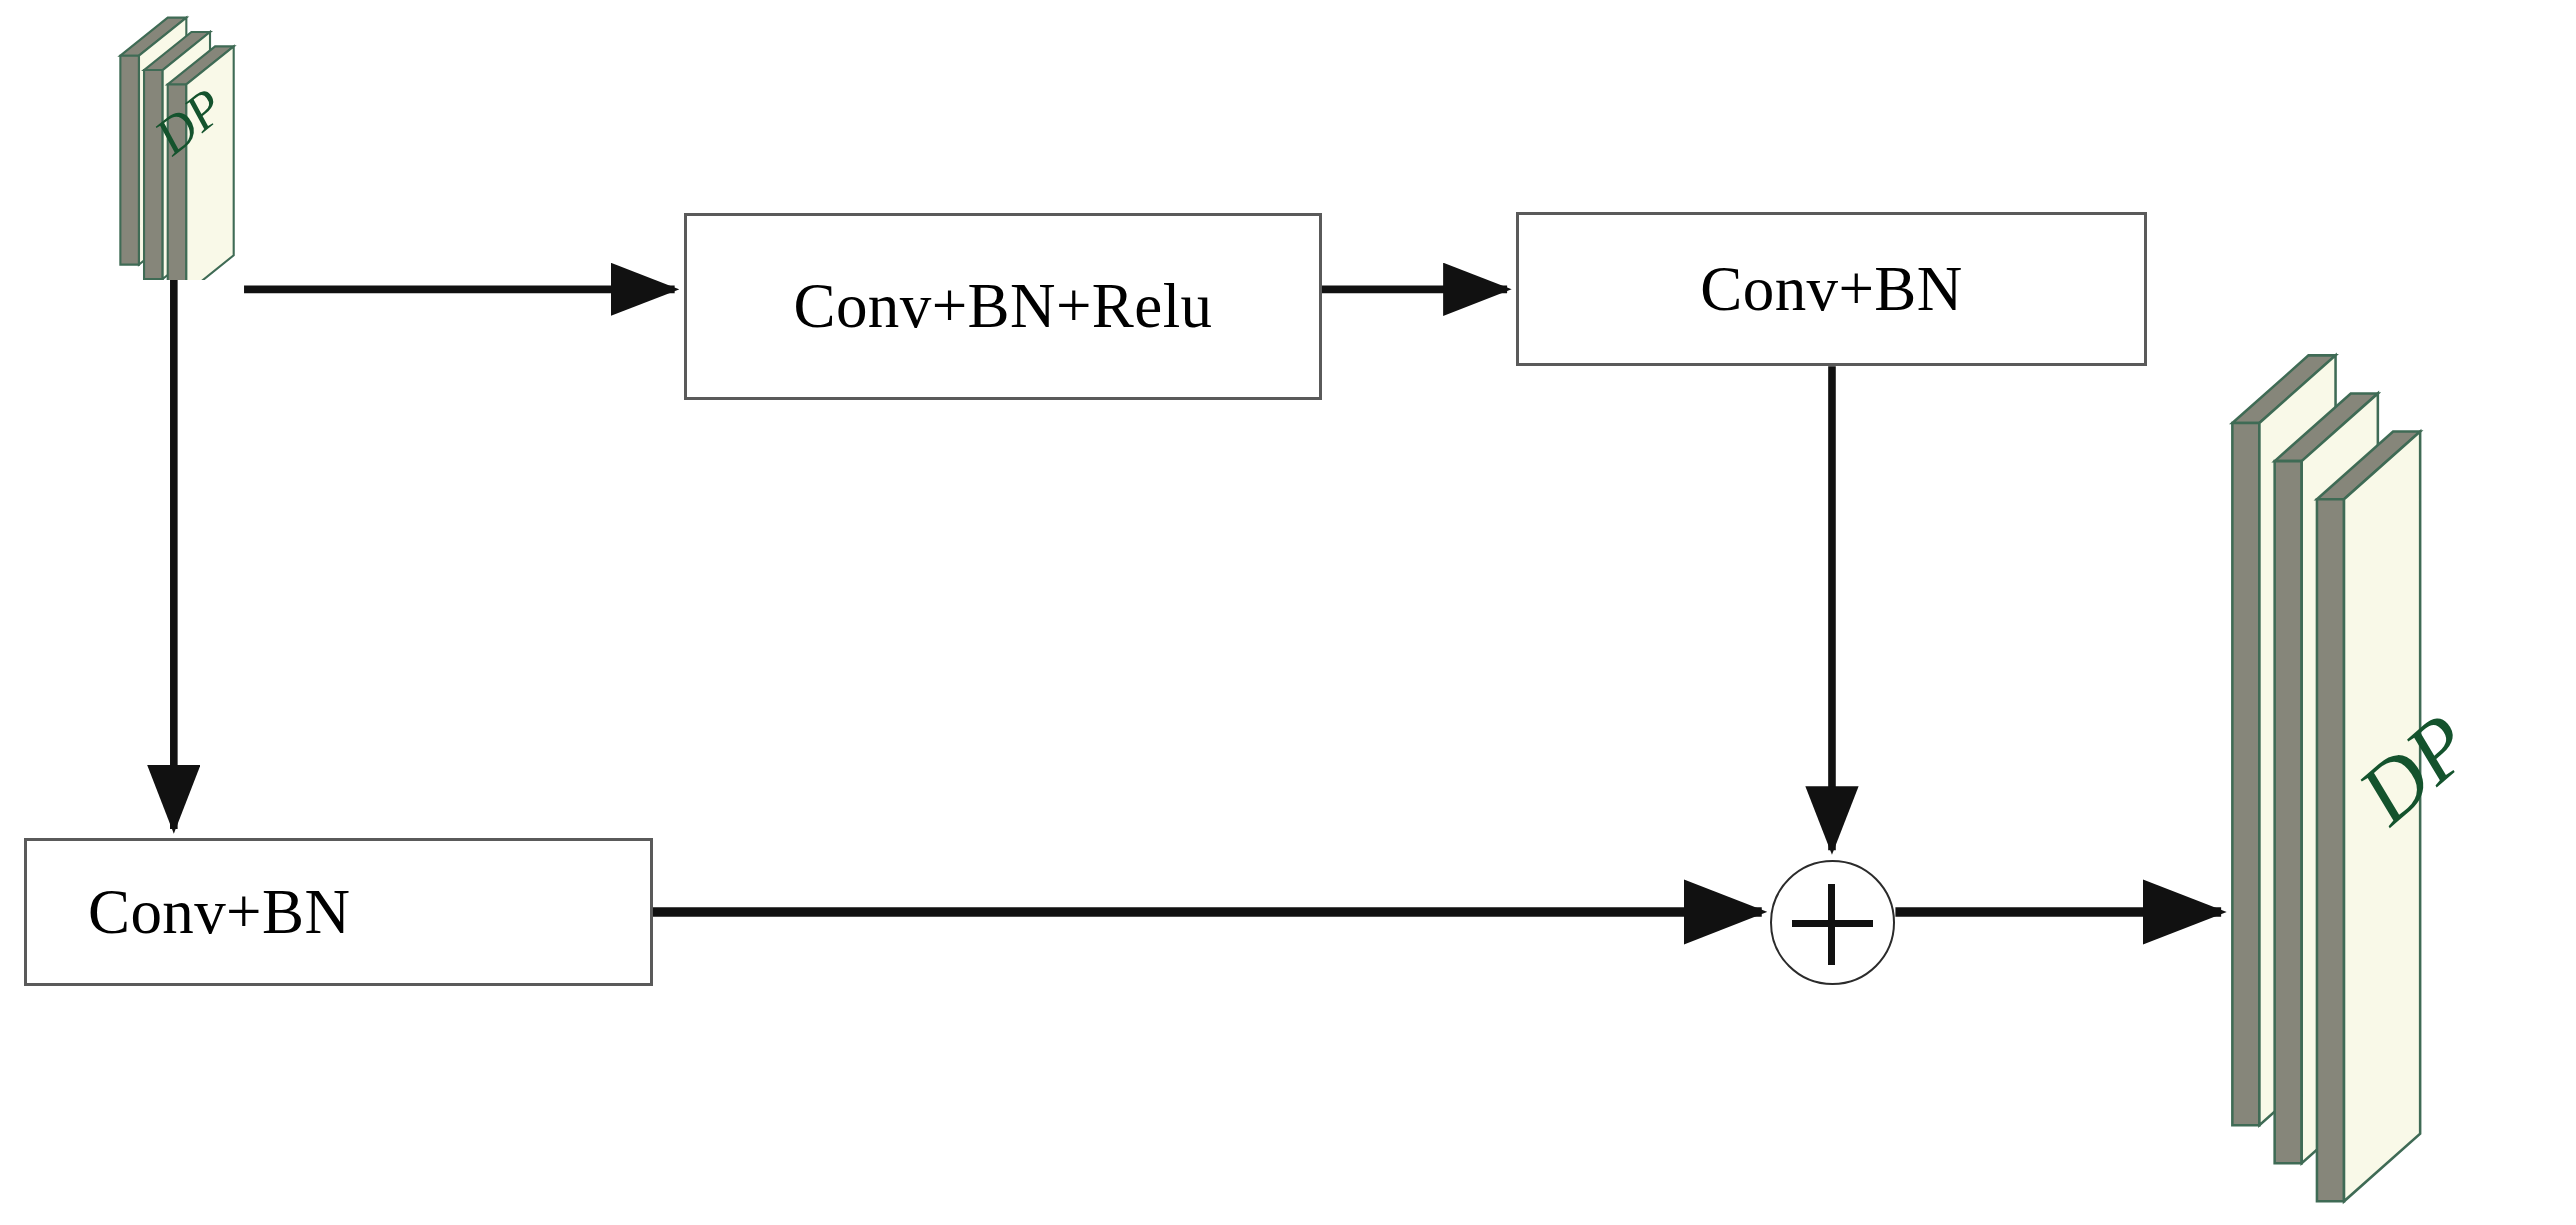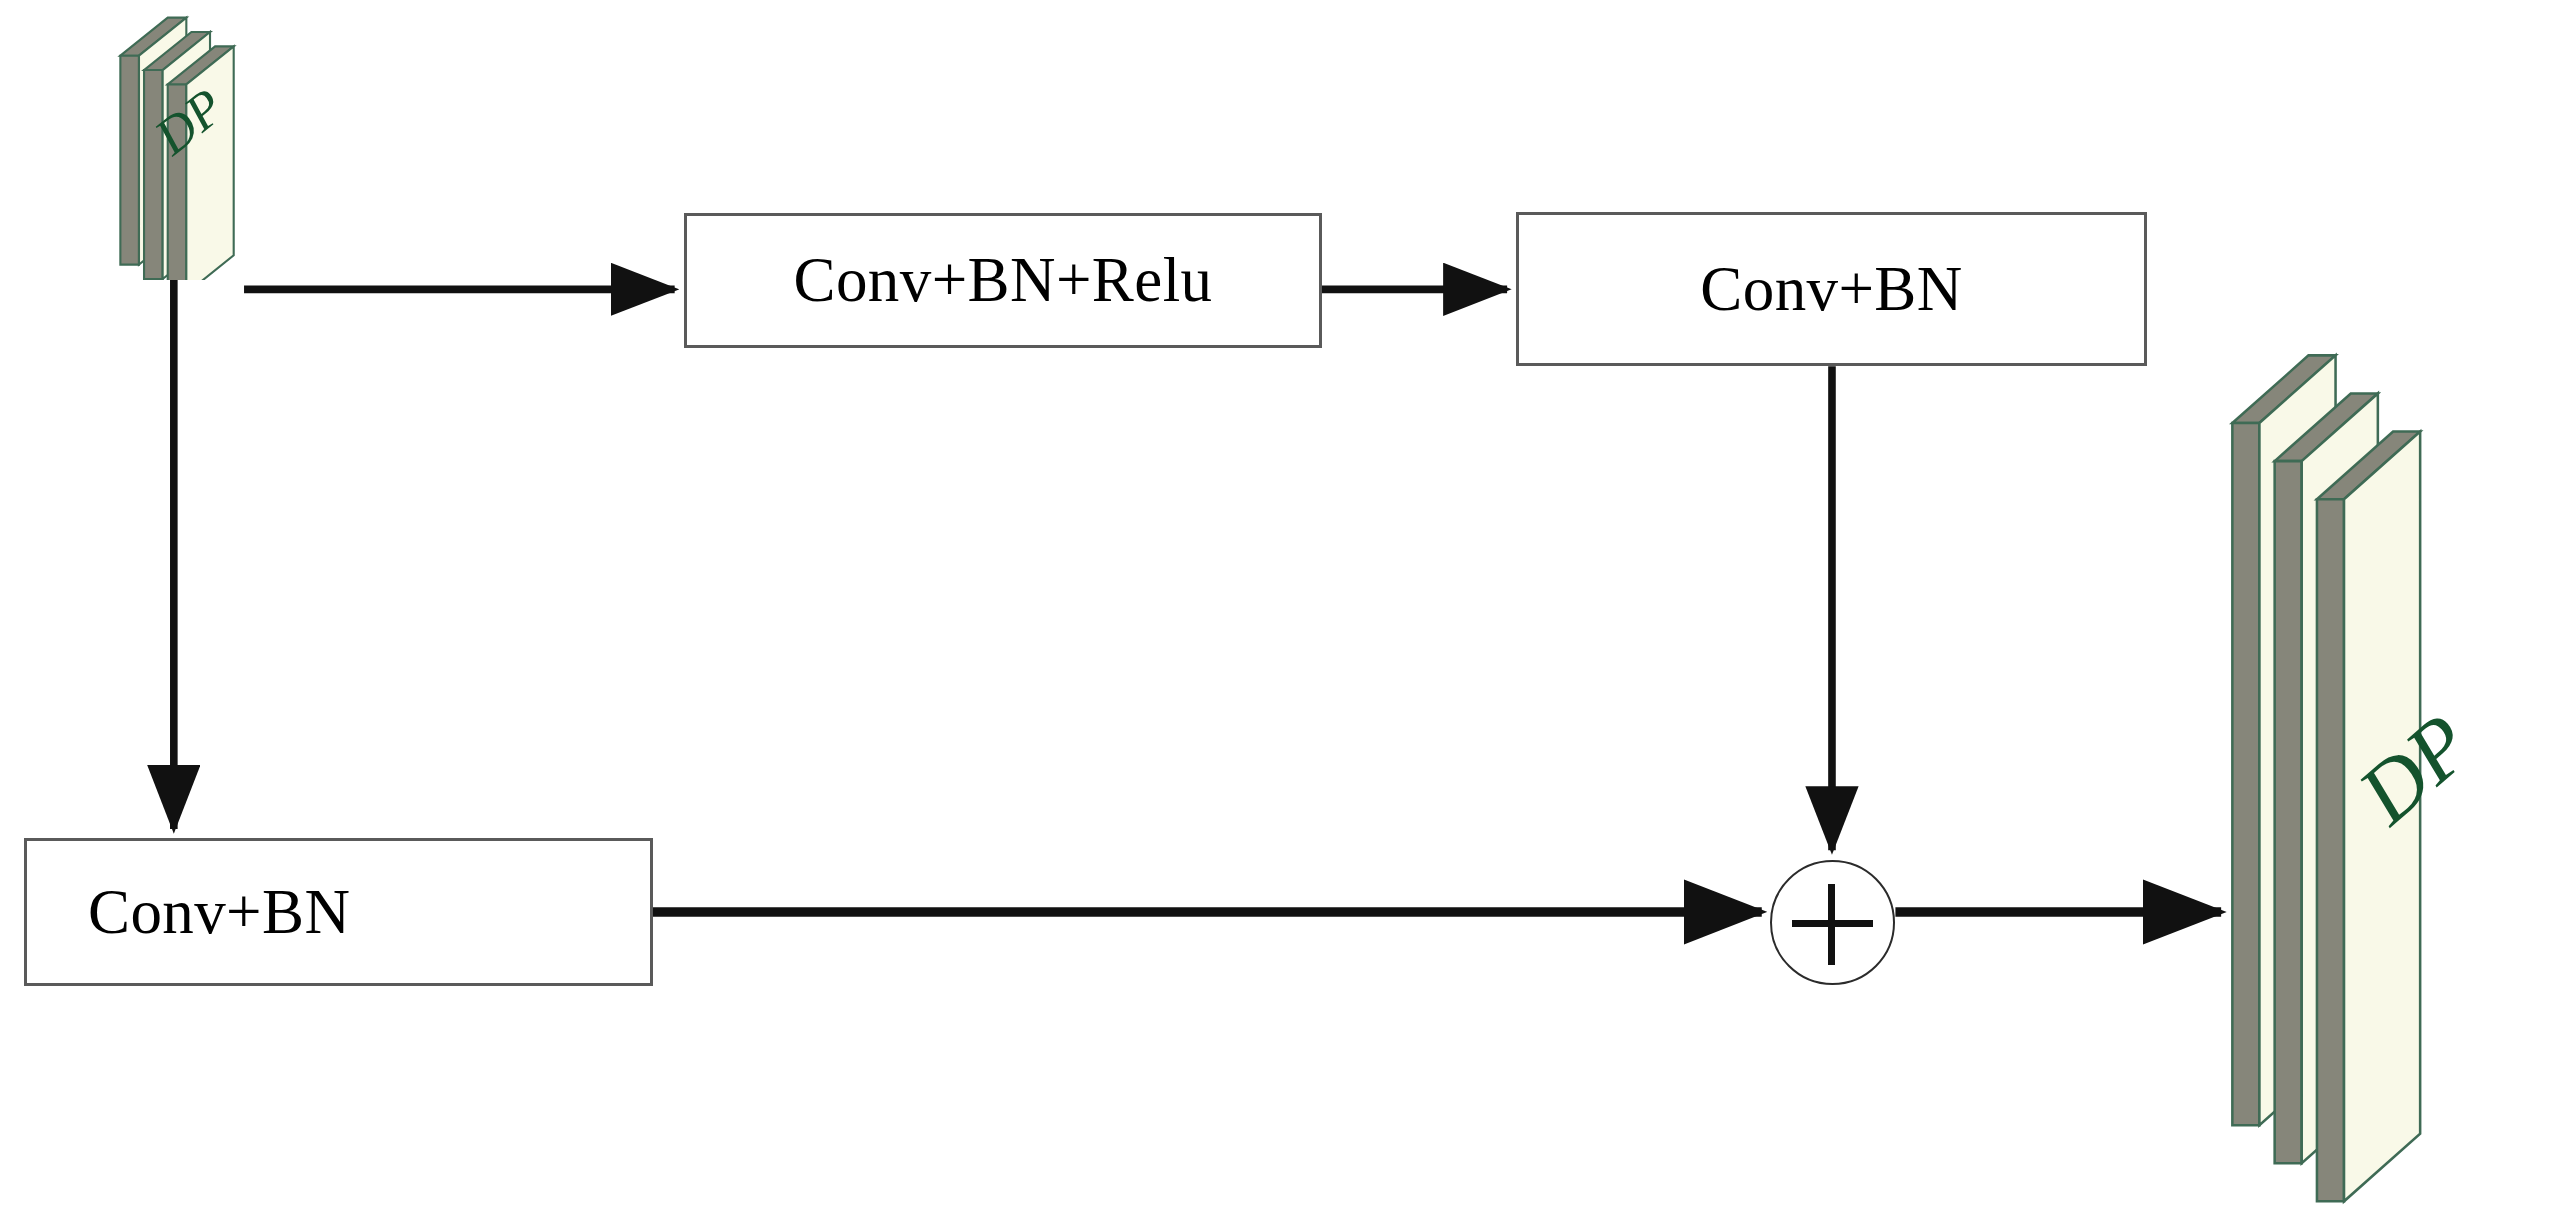--- a/index.html
+++ b/index.html
@@ -120,7 +120,7 @@
     <span class="dp-text" style="left:127px;top:444px;font-size:85px;transform:rotate(-41deg);transform-origin:left top;">DP</span>
   </div>
 
-  <div class="proc-box" style="left:684px;top:213px;width:638px;height:135px;">
+  <div class="proc-box" style="left:684px;top:213px;width:638px;height:187px;">
     <span class="proc-label" style="font-size:63px;">Conv+BN+Relu</span>
   </div>
 

